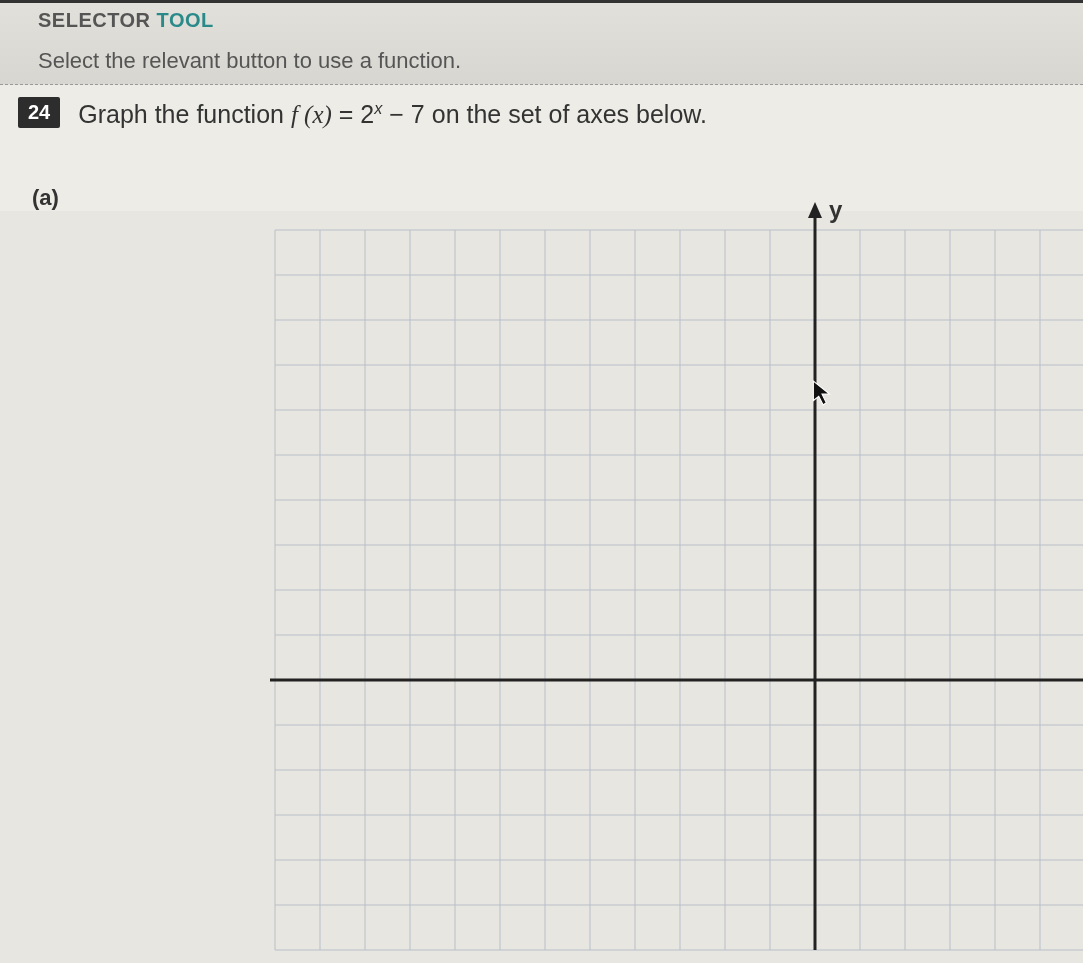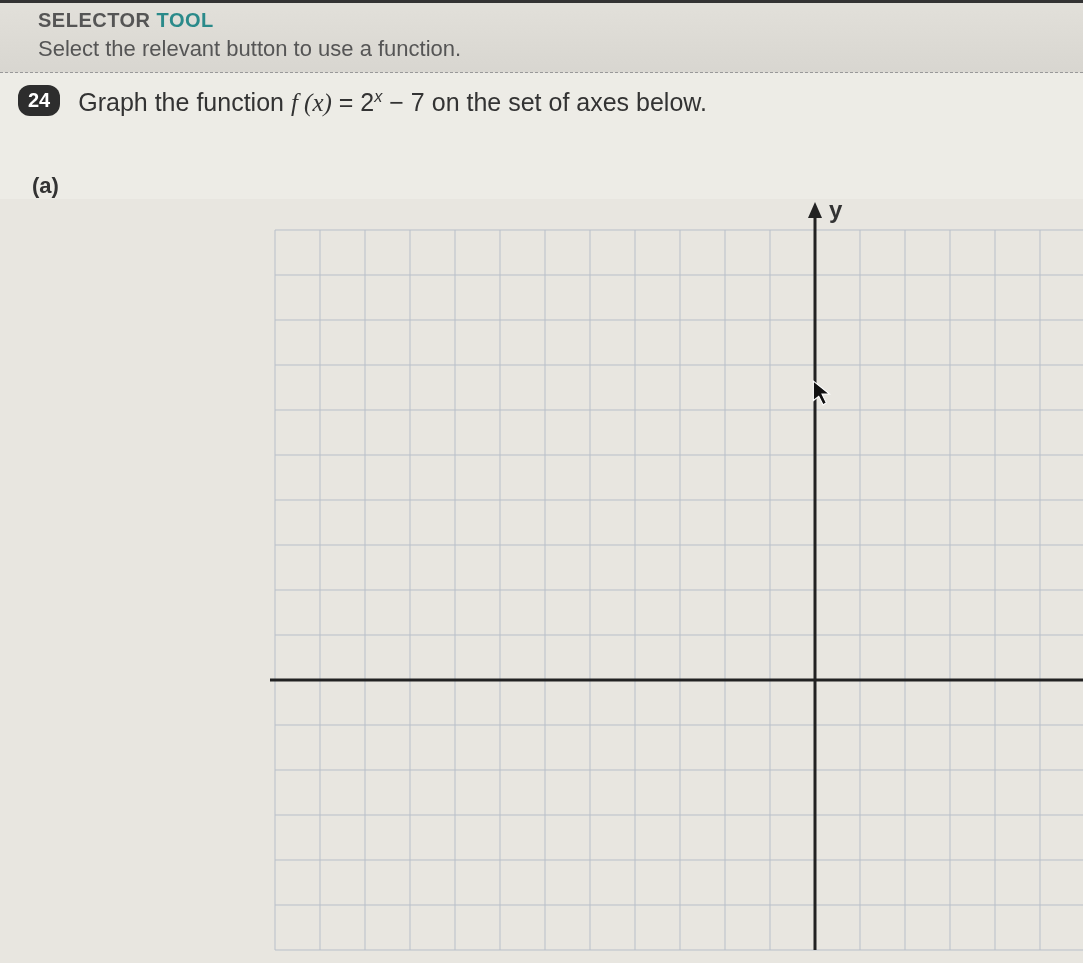--- a/index.html
+++ b/index.html
@@ -27,7 +27,7 @@
   .subtext {
     font-size: 22px;
     color: #555;
-    margin-top: 4px;
+    margin-top: 16px;
   }
   .content {
     padding: 12px 0 0 0;

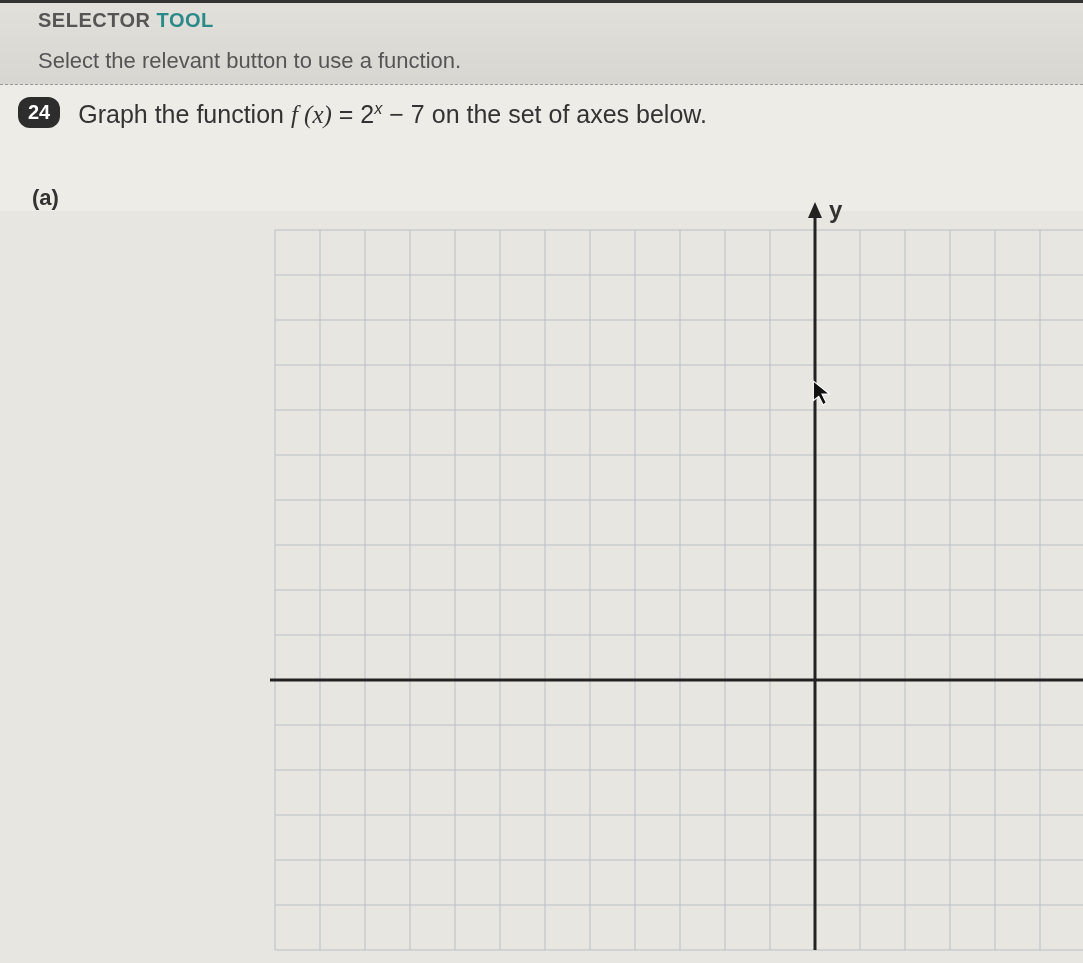--- a/index.html
+++ b/index.html
@@ -44,7 +44,7 @@
     font-weight: 700;
     font-size: 20px;
     padding: 4px 10px;
-    border-radius: 12px;
+    border-radius: 2px;
     margin-right: 18px;
   }
   .q-text {

